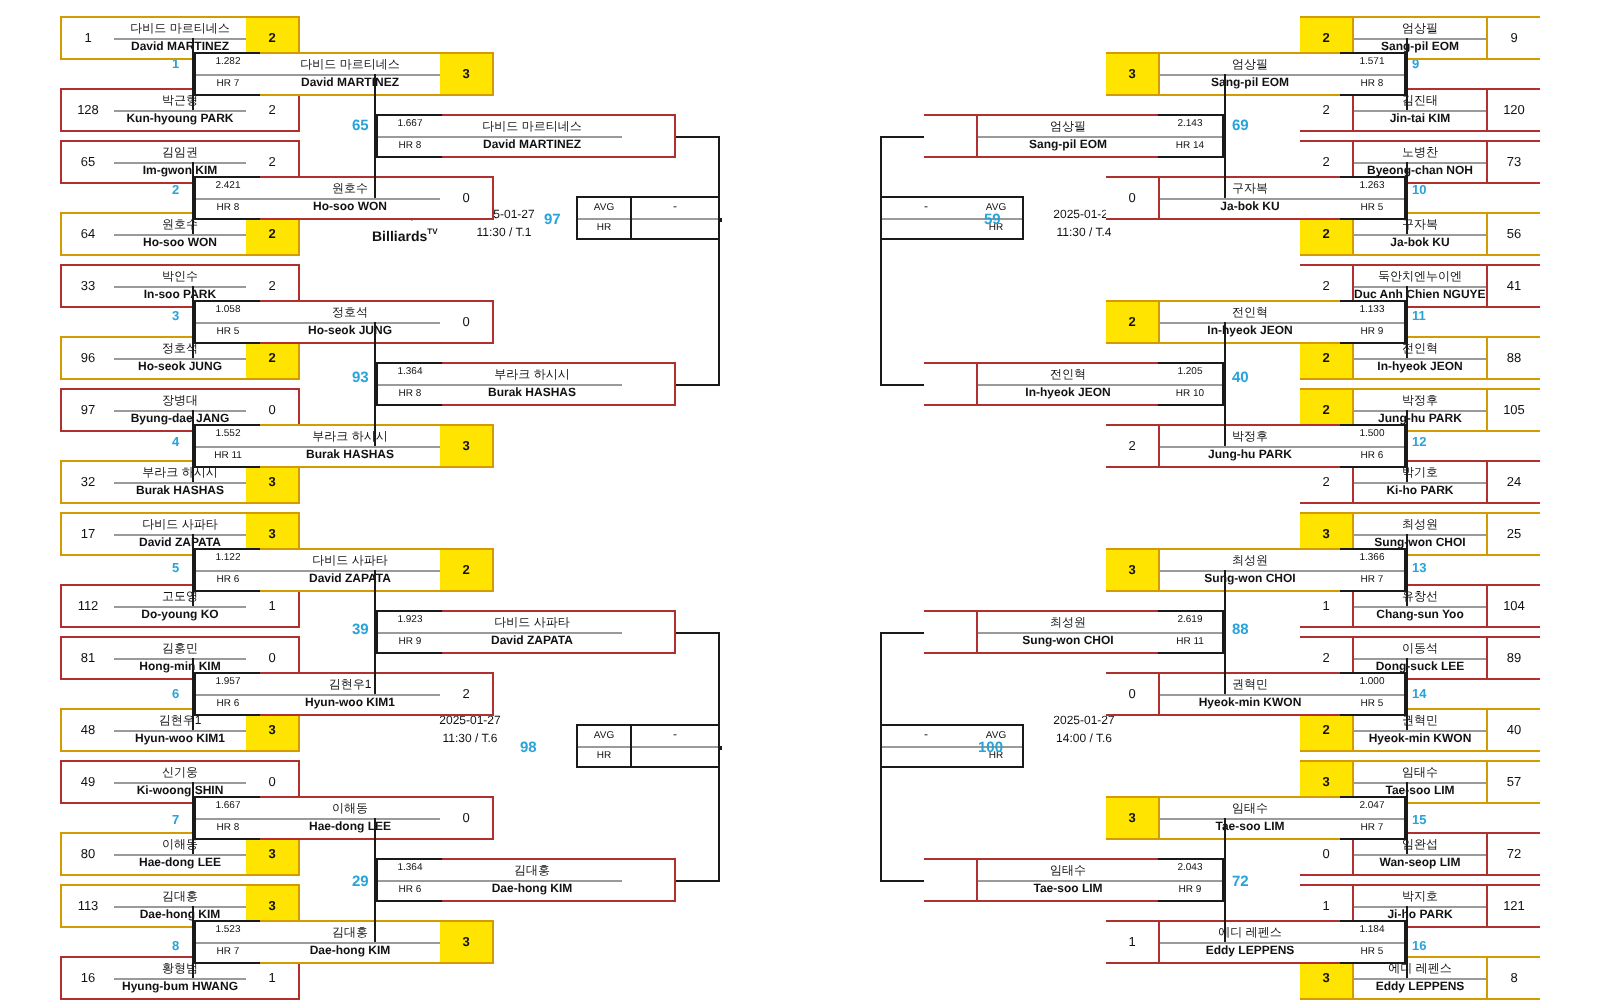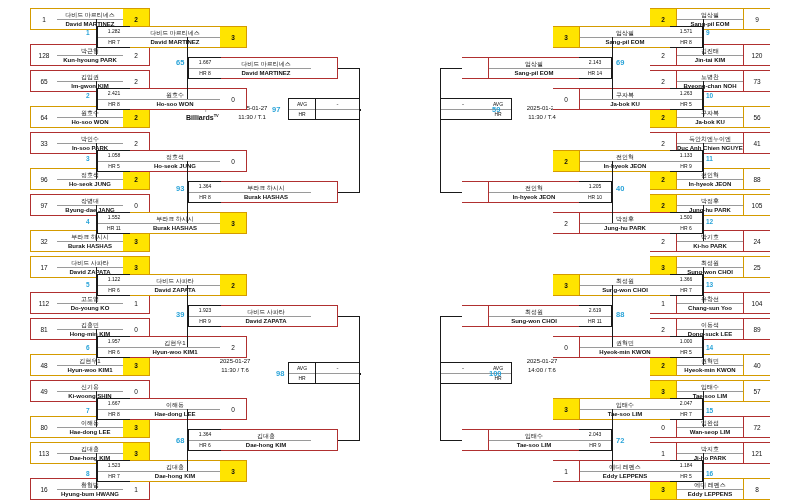--- a/index.html
+++ b/index.html
@@ -185,7 +185,7 @@
   <div class="mno big" style="left:176px;top:436px;">68</div>
 
   <div class="mno big" style="left:272px;top:105px;">97</div>
-  <div class="mno big" style="left:276px;top:369px;">98</div>
+  <div class="mno big" style="left:260px;top:369px;">98</div>
   <div class="mno big" style="left:492px;top:105px;">59</div>
   <div class="mno big" style="left:489px;top:369px;">100</div>
 

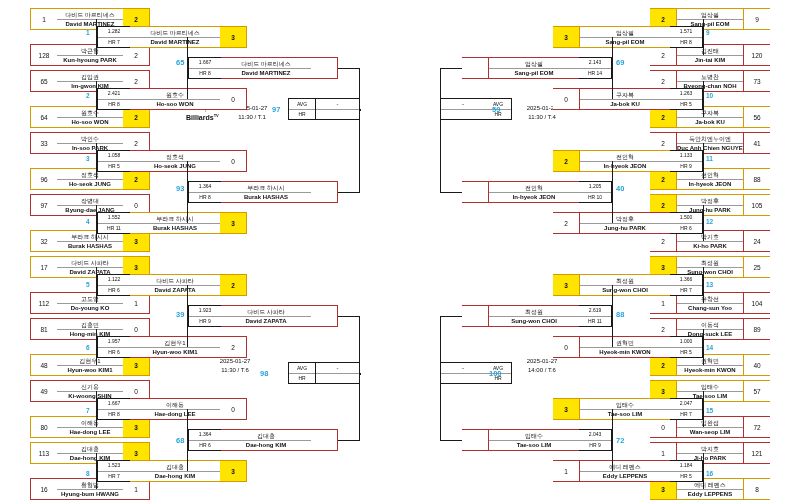--- a/index.html
+++ b/index.html
@@ -182,7 +182,7 @@
   <div class="mno big" style="left:176px;top:58px;">65</div>
   <div class="mno big" style="left:176px;top:184px;">93</div>
   <div class="mno big" style="left:176px;top:310px;">39</div>
-  <div class="mno big" style="left:176px;top:436px;">68</div>
+  <div class="mno big" style="left:176px;top:436px;">29</div>
 
   <div class="mno big" style="left:272px;top:105px;">97</div>
   <div class="mno big" style="left:260px;top:369px;">98</div>

